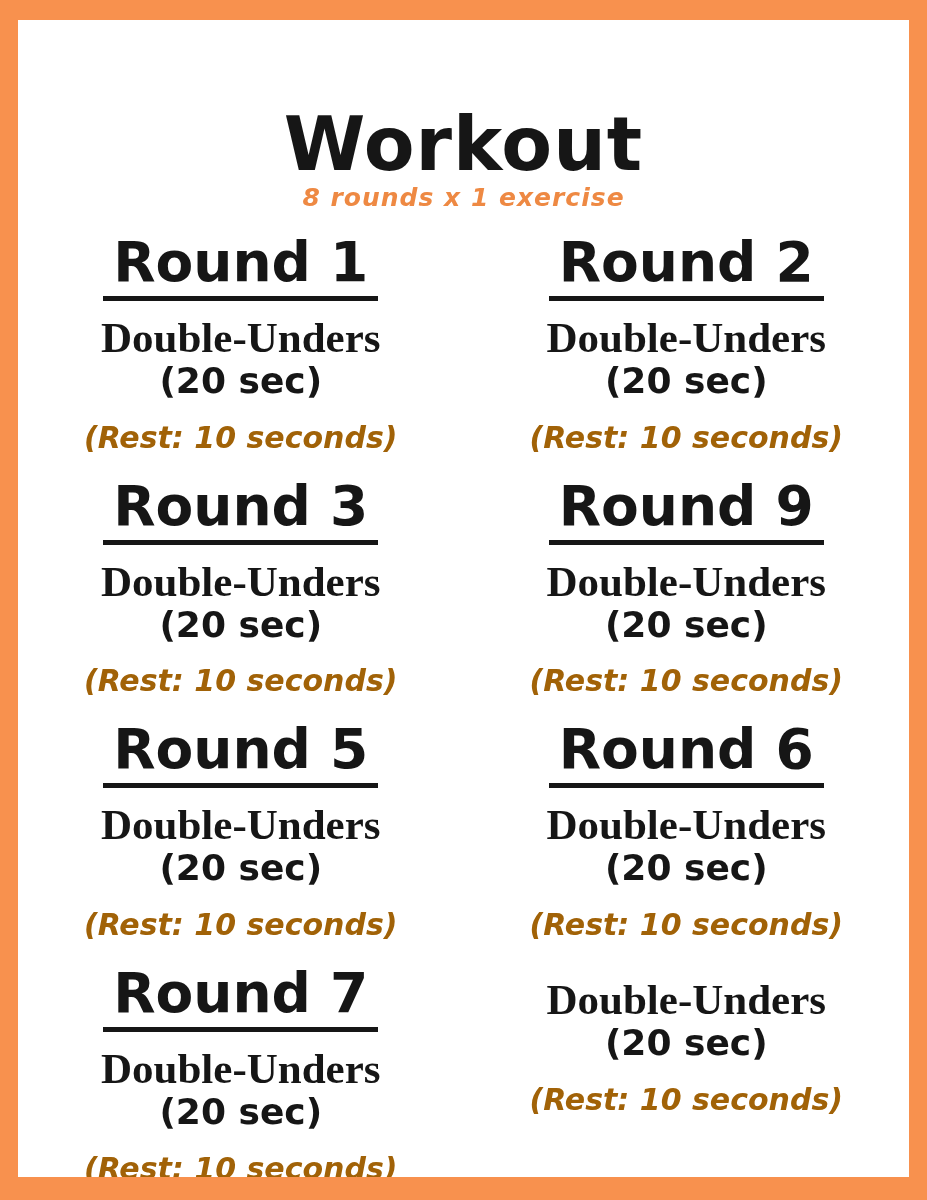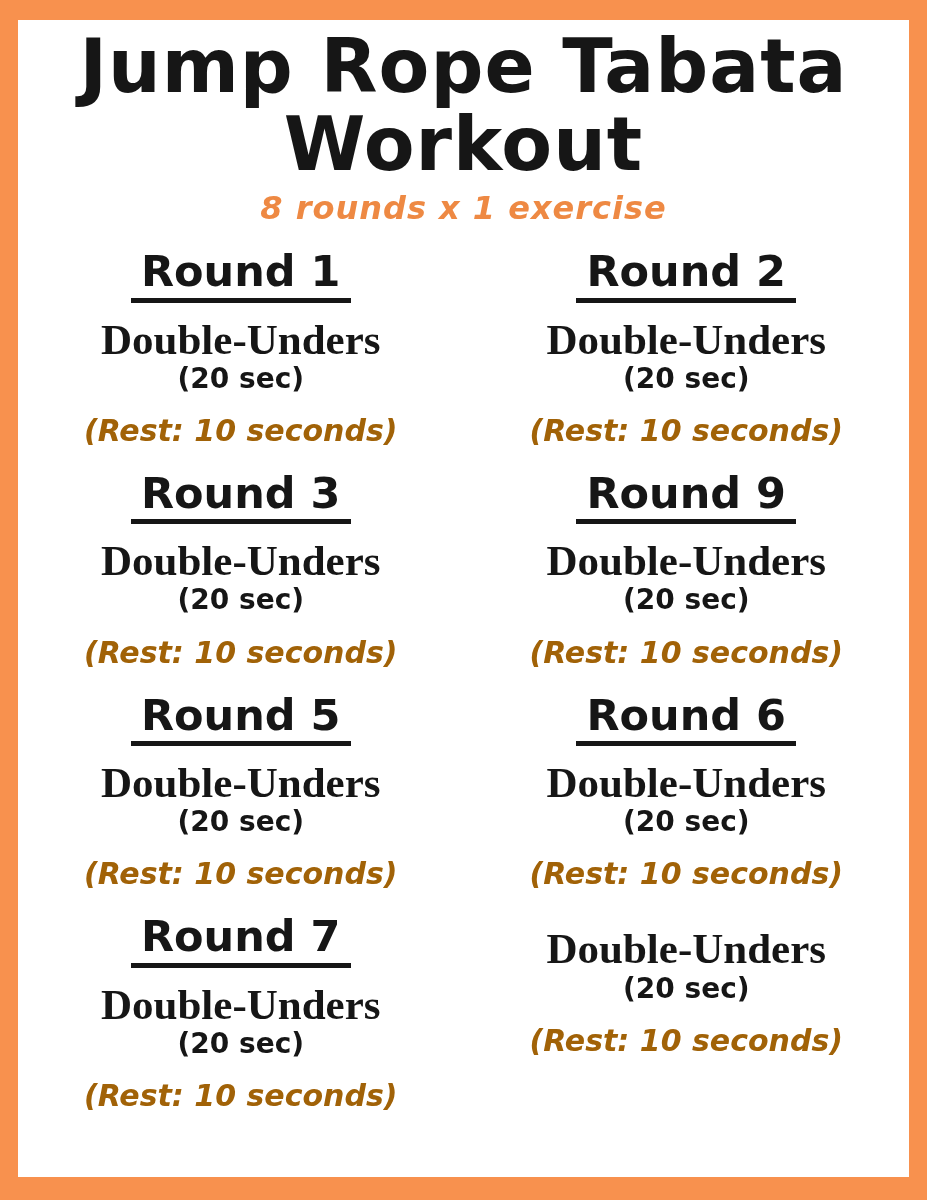--- a/index.html
+++ b/index.html
@@ -91,7 +91,7 @@
   <div class="sheet">
 
     <h1 class="title">
-      <span>Jump Rope Tabata</span><br>
+      <br>
       <span>Workout</span>
     </h1>
 

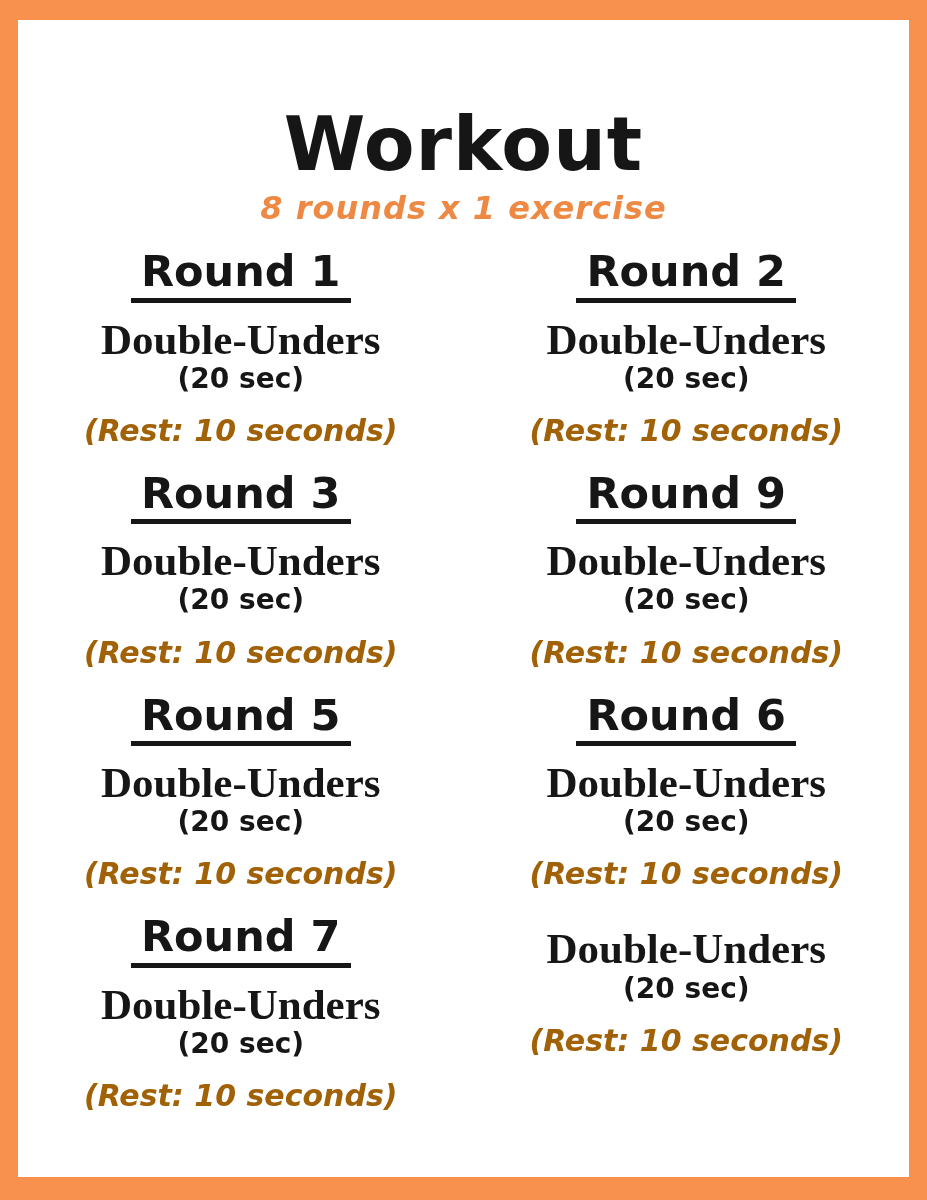--- a/index.html
+++ b/index.html
@@ -34,8 +34,7 @@
     letter-spacing: 1px;
   }
   .subtitle {
-    margin-top: 6px;
-    font-size: 32px;
+    font-size: 25px;
     font-weight: bold;
     font-style: italic;
     color: #EE8943;

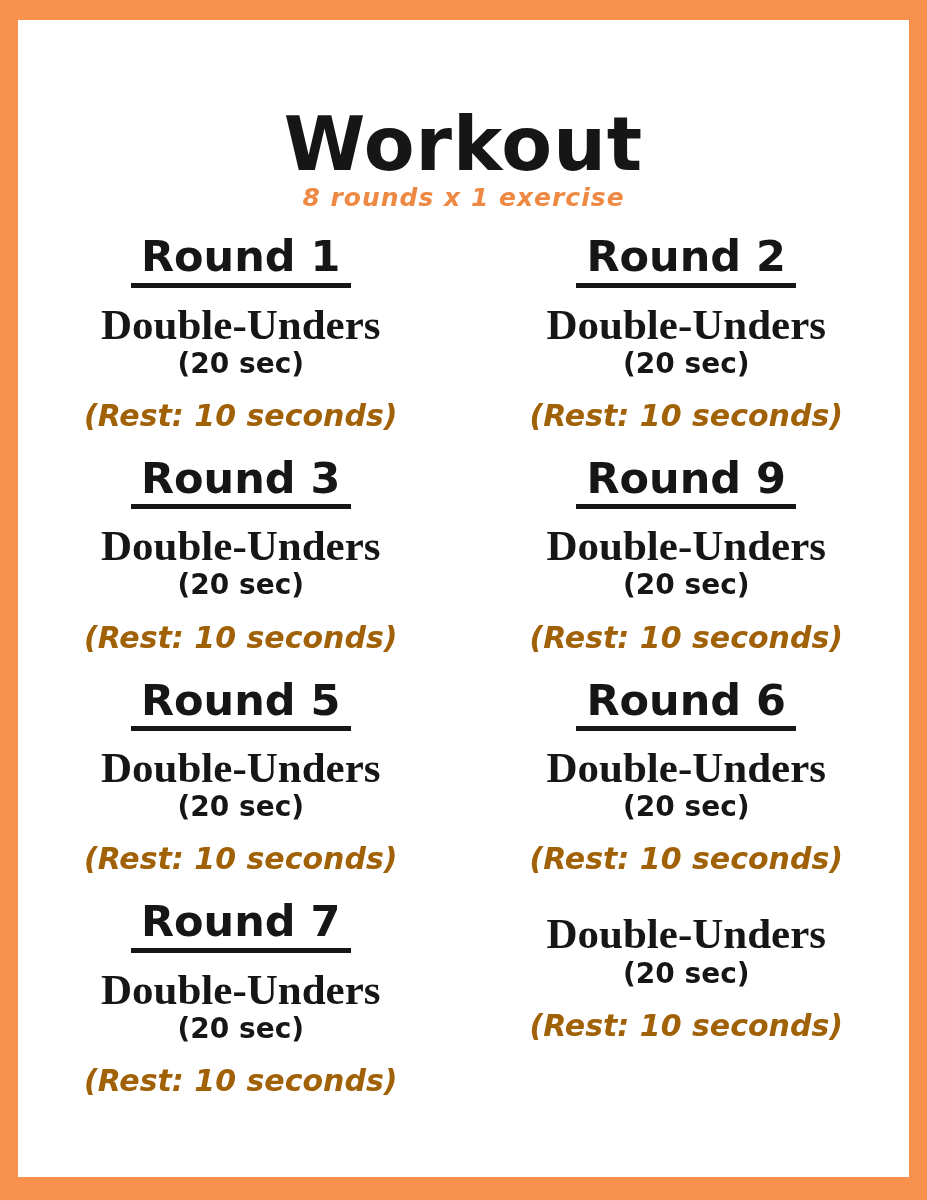--- a/index.html
+++ b/index.html
@@ -49,7 +49,7 @@
   .round { }
   .round-title {
     margin: 0;
-    font-size: 43px;
+    font-size: 55px;
     line-height: 1.12;
     font-weight: bold;
     color: #161616;

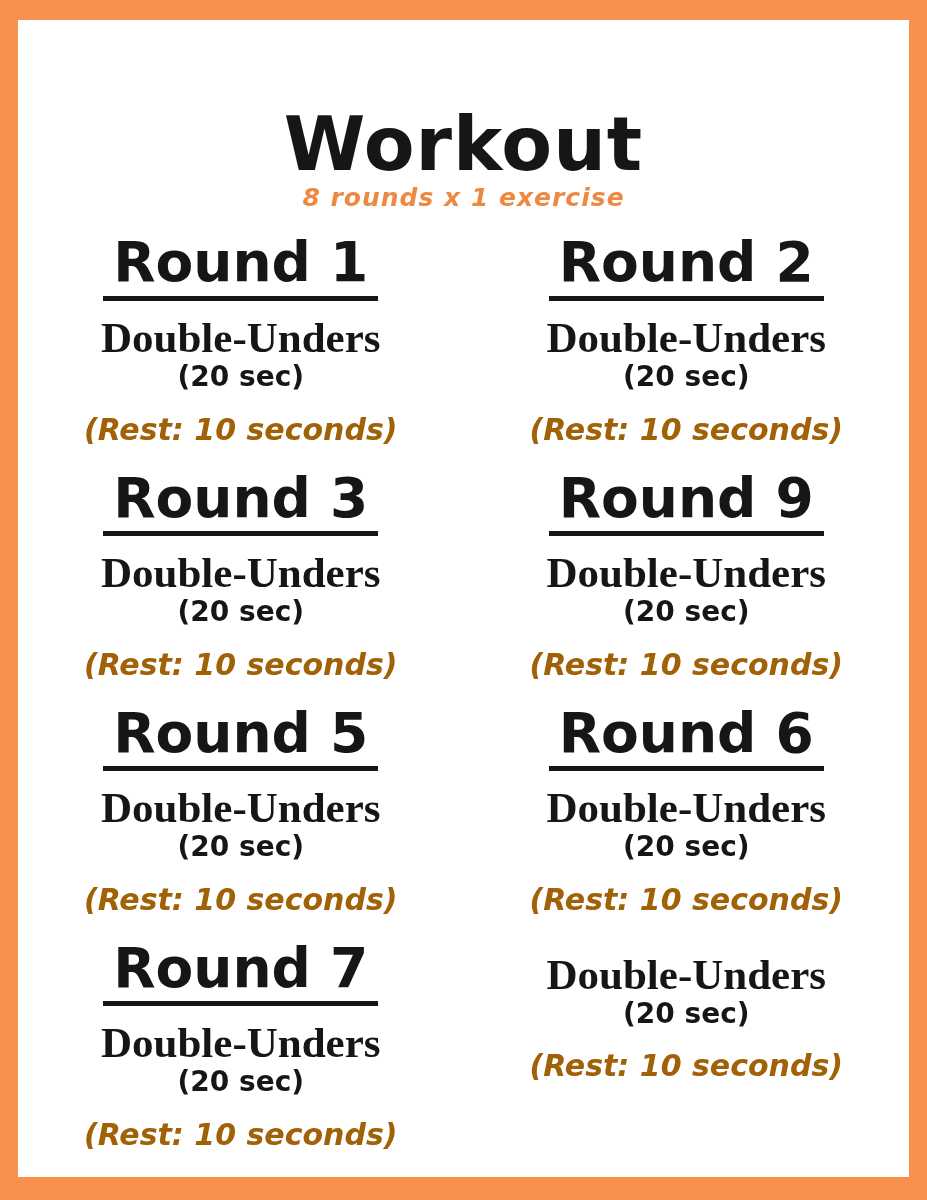--- a/index.html
+++ b/index.html
@@ -69,7 +69,7 @@
   }
   .duration {
     margin-top: 2px;
-    font-size: 28px;
+    font-size: 36px;
     line-height: 1.05;
     font-weight: bold;
     color: #161616;

